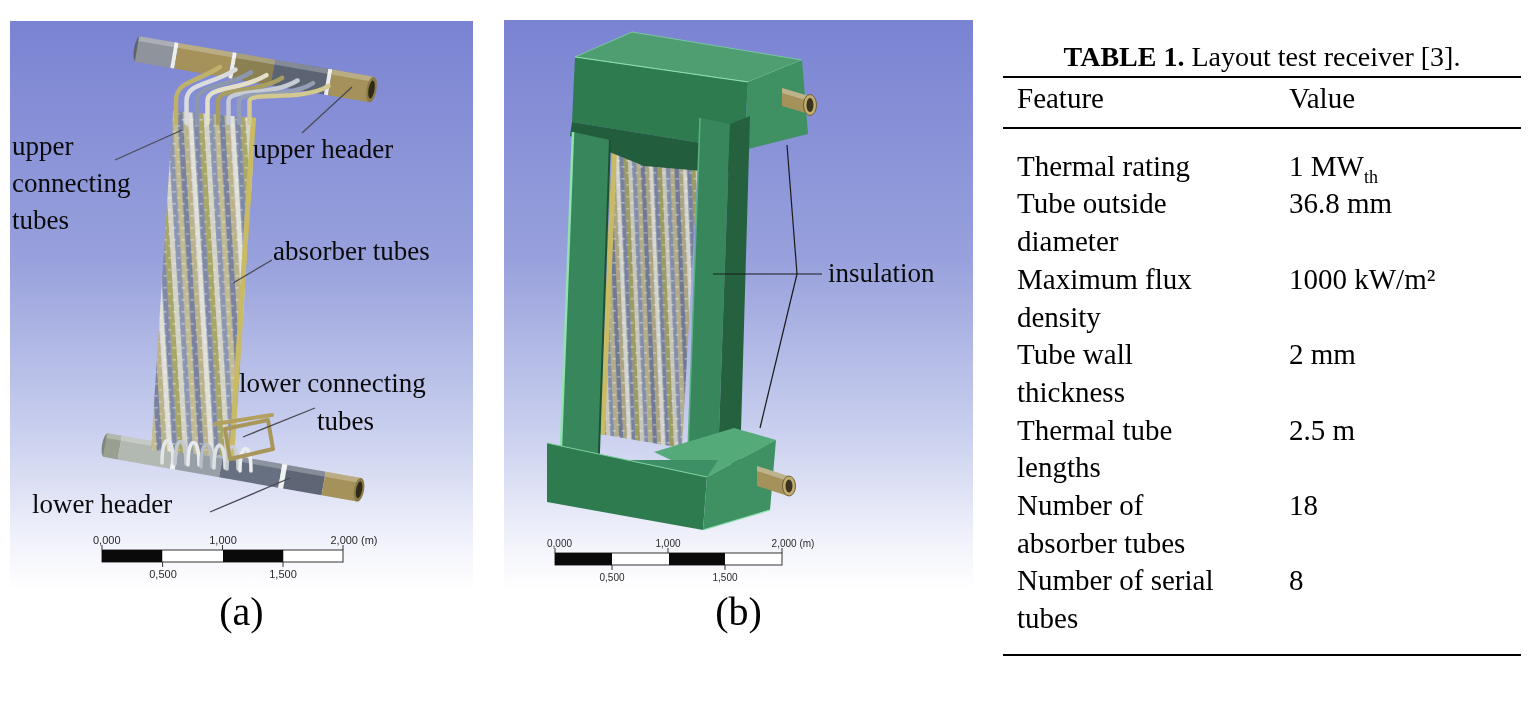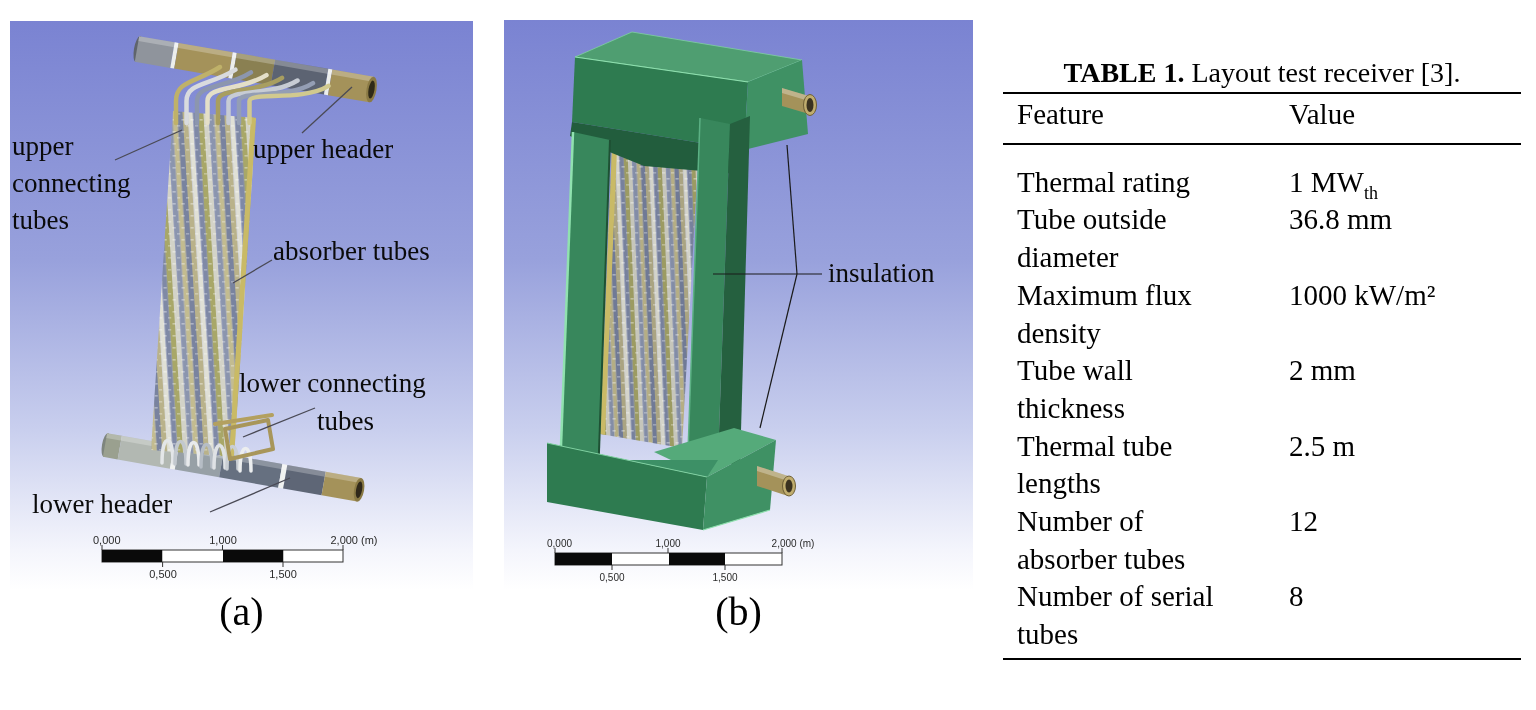--- a/index.html
+++ b/index.html
@@ -12,7 +12,7 @@
   .panel-tag{position:absolute;text-align:center;font-size:40px;color:#000;}
   .tag-a{left:10px;top:588px;width:463px;}
   .tag-b{left:504px;top:588px;width:469px;}
-  .tbl{position:absolute;left:1003px;top:42px;width:518px;margin-top:16px;}
+  .tbl{position:absolute;left:1003px;top:42px;width:518px;}
   .tbl-title{text-align:center;font-size:28px;line-height:1.1;margin-bottom:3px;}
   .tbl-title .b{font-weight:bold;}
   table.datatable{width:100%;border-collapse:collapse;table-layout:fixed;

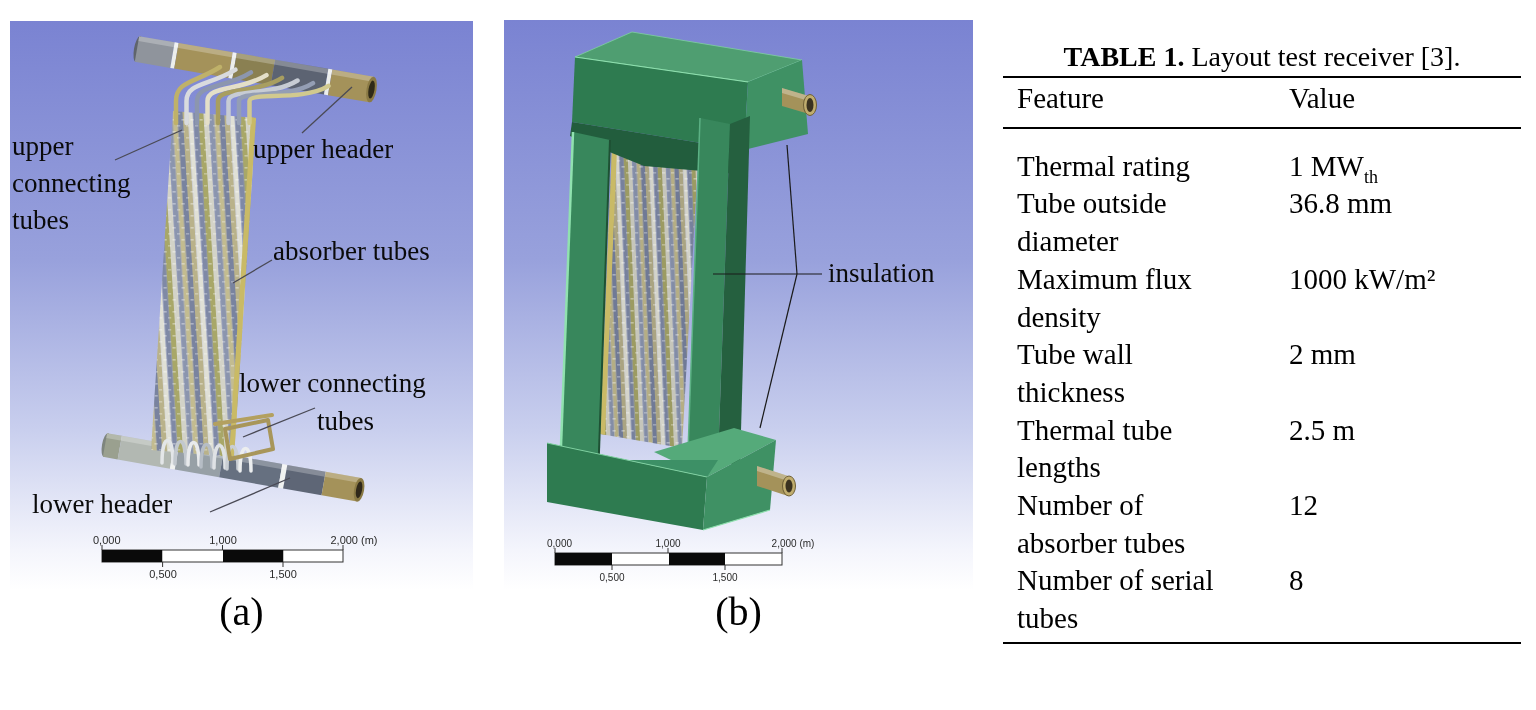--- a/index.html
+++ b/index.html
@@ -294,7 +294,7 @@
         <tr>
           <td class="f">Number of
 absorber tubes</td>
-          <td>12</td>
+          <td>18</td>
         </tr>
         <tr>
           <td class="f">Number of serial

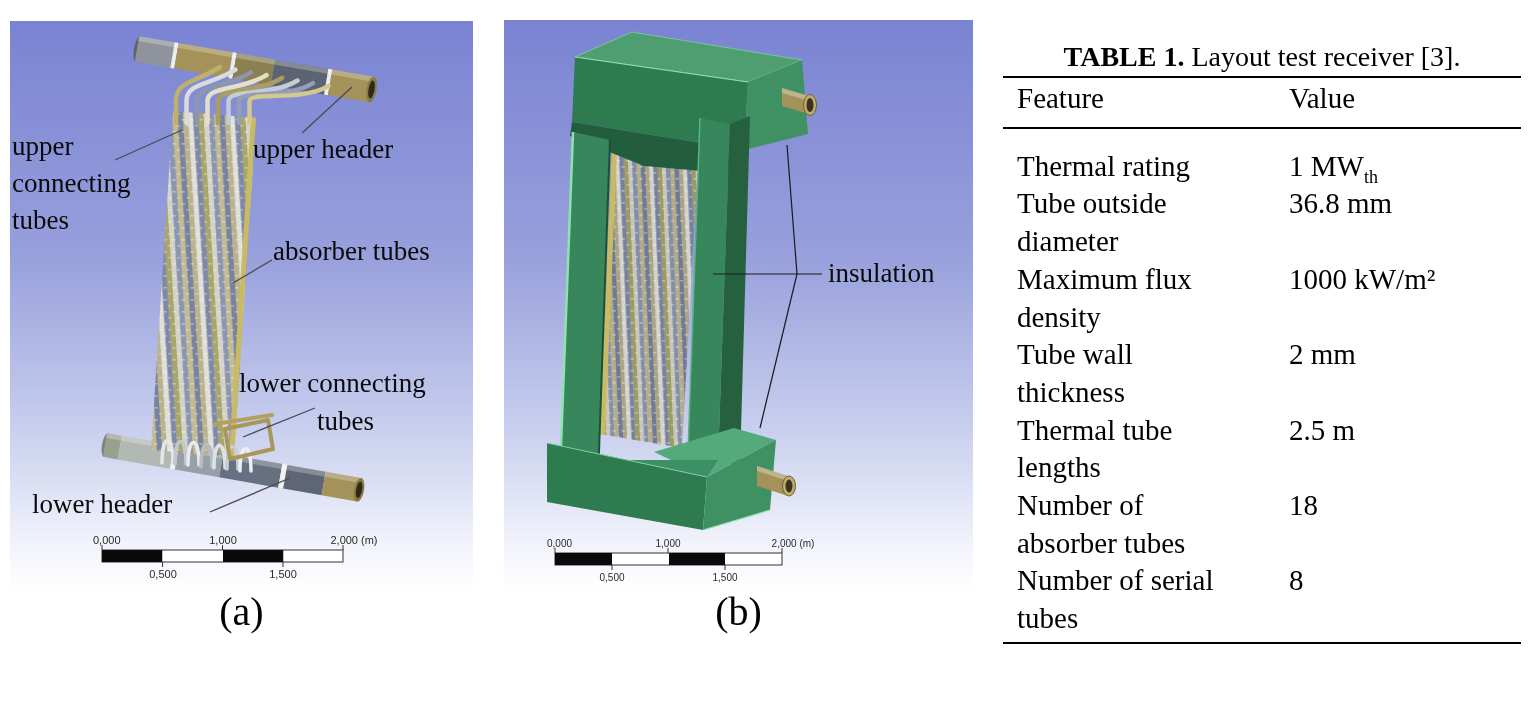--- a/index.html
+++ b/index.html
@@ -24,7 +24,7 @@
   table.datatable td{font-size:29px;line-height:1.3;vertical-align:top;padding:0;
        white-space:pre-line;}
   table.datatable tbody tr:first-child td{padding-top:19px;}
-  table.datatable tbody tr:last-child td{padding-bottom:4px;}
+  table.datatable tbody tr:last-child td{padding-bottom:16px;}
   table.datatable sub{font-size:0.62em;line-height:0;}
   .fig-caption{position:absolute;left:228px;top:652px;width:960px;text-align:center;
        font-size:29px;}

